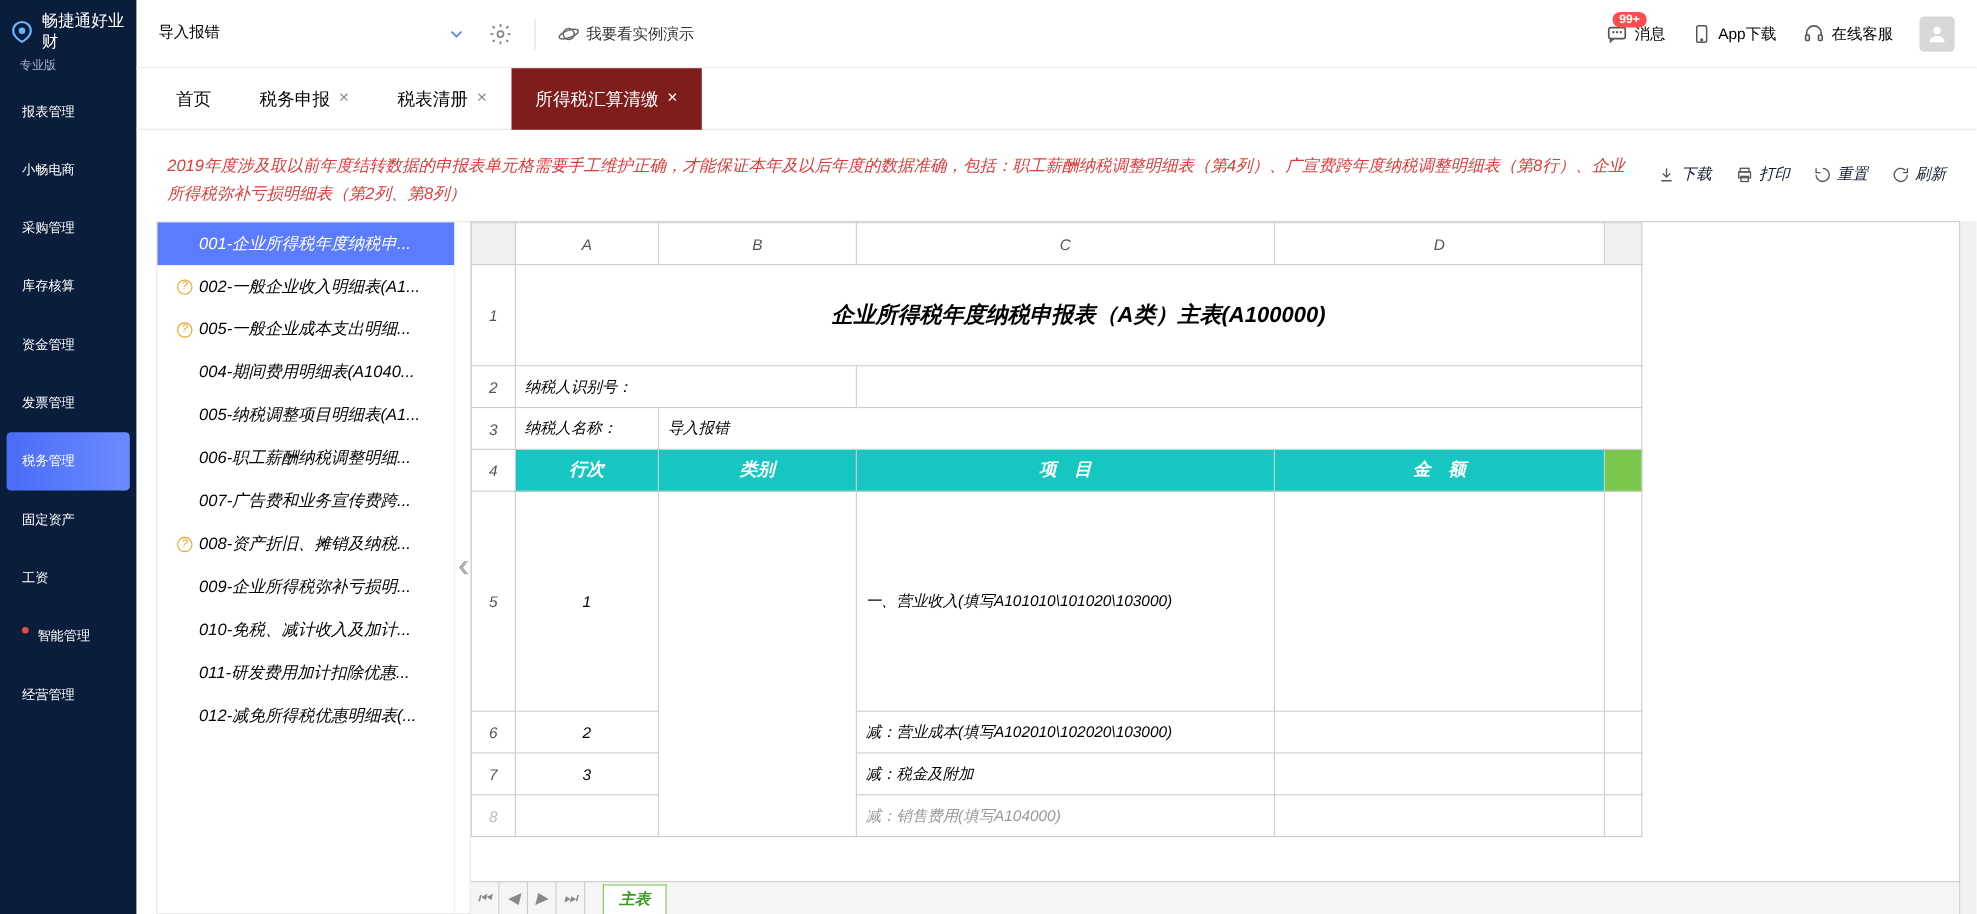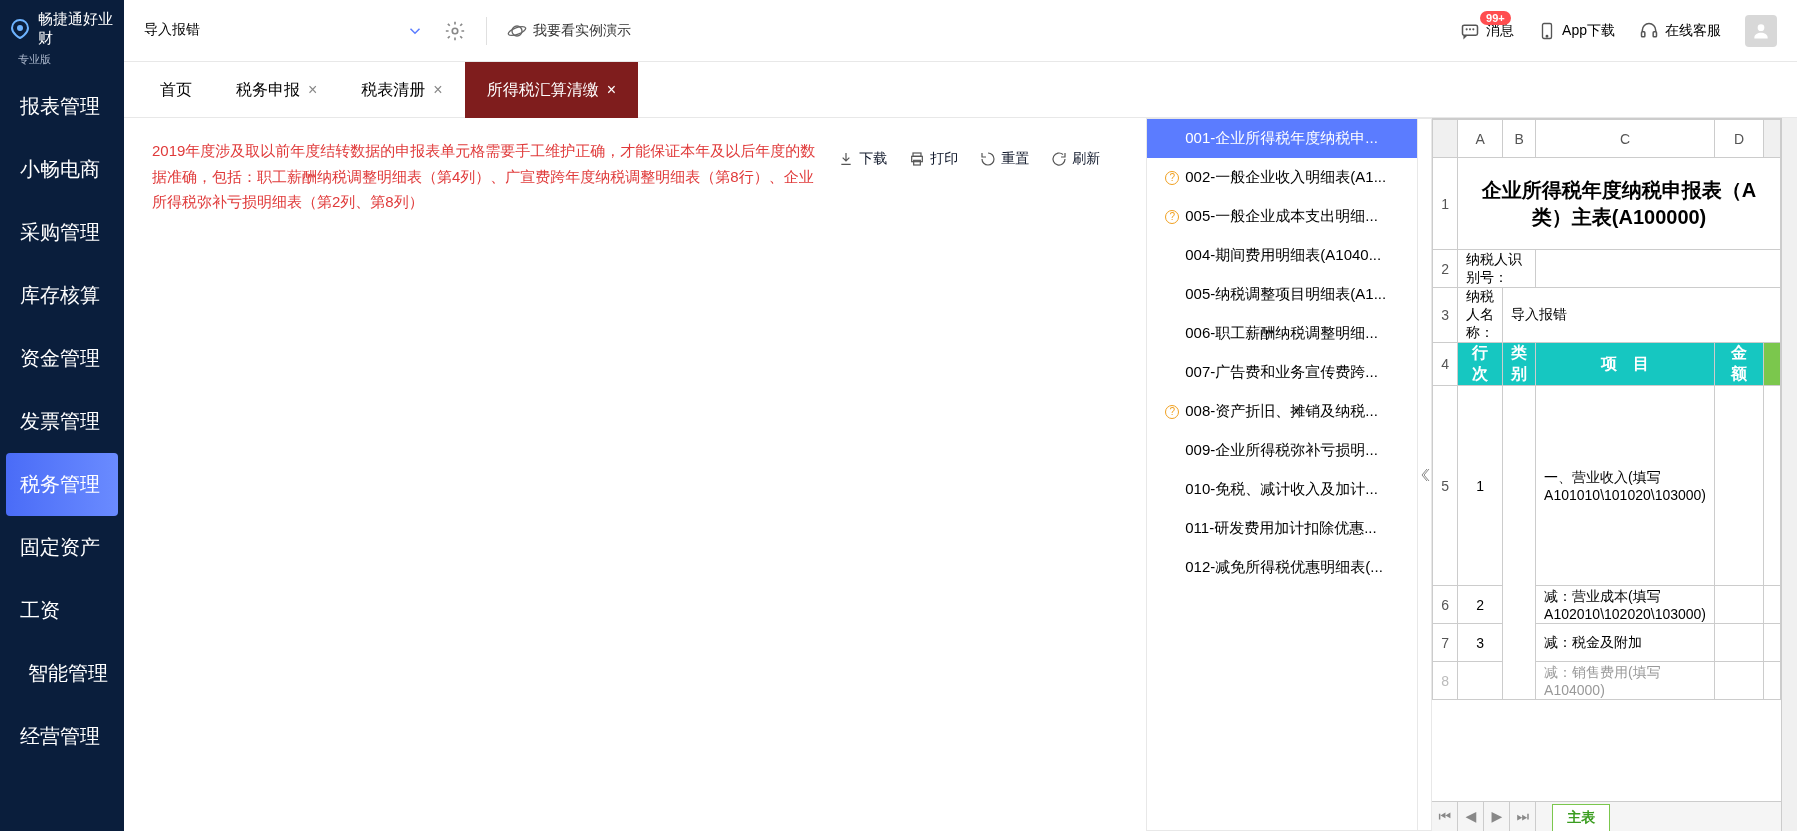--- a/index.html
+++ b/index.html
@@ -31,7 +31,7 @@
 .topbar .demo { display: flex; align-items: center; gap: 6px; color: #333; }
 .topbar-right { margin-left: auto; display: flex; align-items: center; gap: 24px; }
 .tb-item { display: flex; align-items: center; gap: 6px; cursor: pointer; position: relative; }
-.badge { position: absolute; top: -10px; left: 20px; background: #ff4d4f; color: #fff; border-radius: 10px; padding: 1px 6px; font-size: 11px; font-weight: bold; }
+.badge { position: absolute; top: -10px; left: 6px; background: #ff4d4f; color: #fff; border-radius: 10px; padding: 1px 6px; font-size: 11px; font-weight: bold; }
 .avatar { width: 32px; height: 32px; background: #d8d8d8; border-radius: 4px; display:flex; align-items:center; justify-content:center; color:#fff; }
 
 

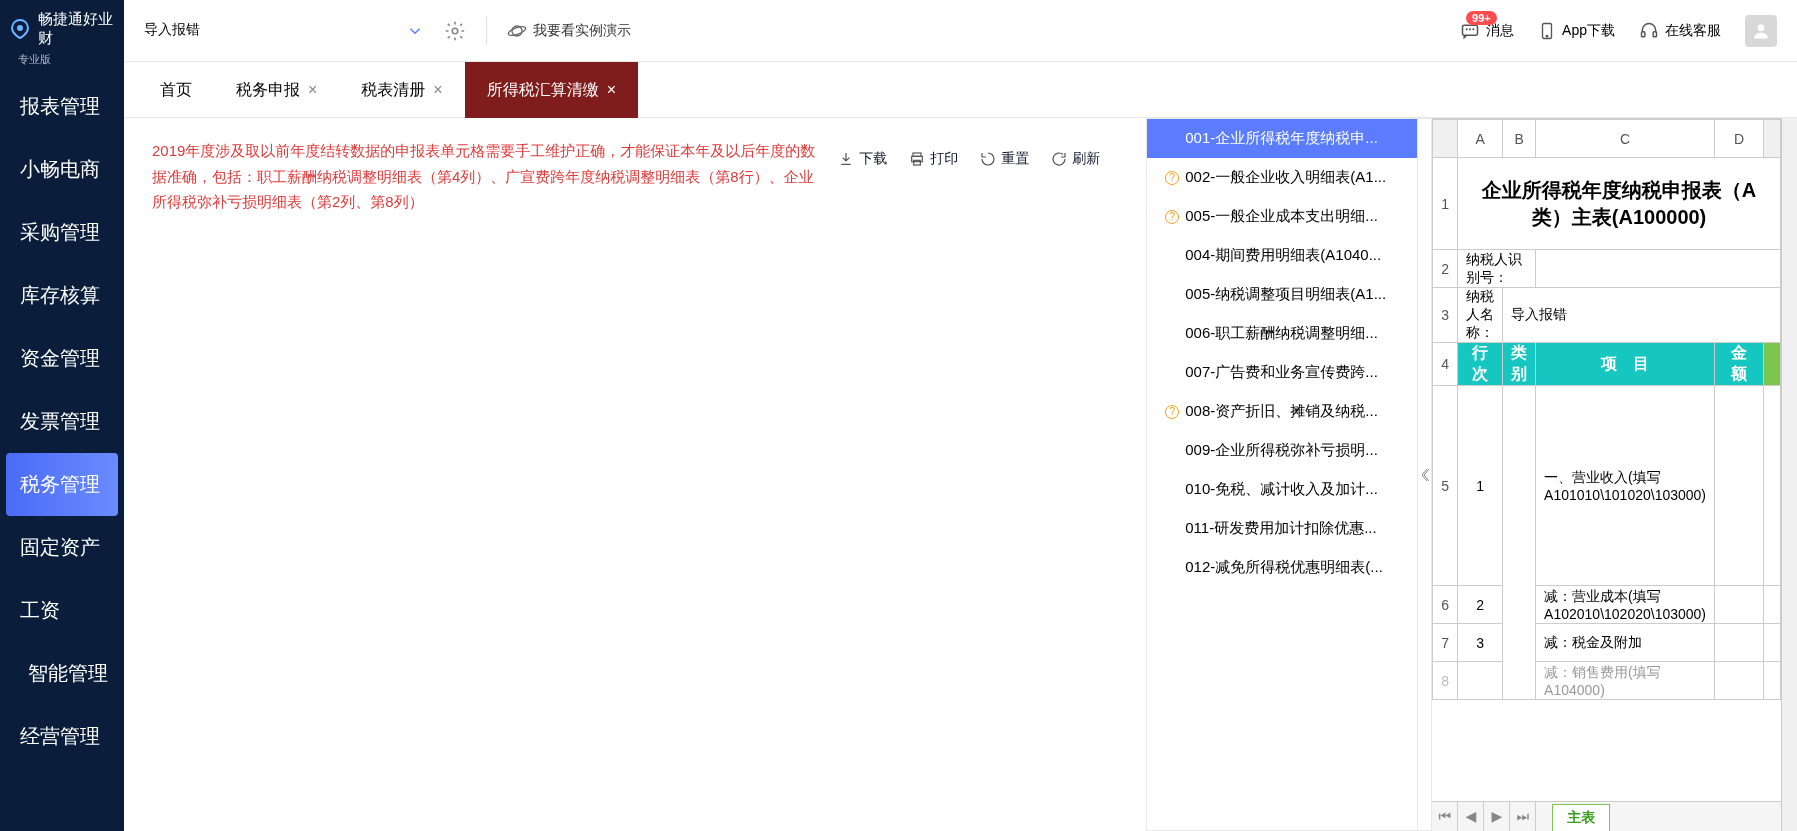--- a/index.html
+++ b/index.html
@@ -14,7 +14,7 @@
 .logo-text { font-size: 15px; font-weight: 500; }
 .edition { font-size: 11px; color: #a8b4c8; padding: 0 0 8px 18px; }
 .nav { flex: 1; overflow-y: auto; }
-.nav-item { padding: 18px 20px; font-size: 20px; cursor: pointer; display: flex; align-items: flex-start; white-space: nowrap; overflow: hidden; text-overflow: ellipsis; }
+.nav-item { padding: 18px 20px; font-size: 12px; cursor: pointer; display: flex; align-items: flex-start; white-space: nowrap; overflow: hidden; text-overflow: ellipsis; }
 .nav-item.truncated { color: #fff; }
 .nav-item.active { background: linear-gradient(90deg, #4a6cf7, #6a8bff); border-radius: 4px; margin: 0 6px; padding: 18px 14px; }
 .nav-item .dot { width: 6px; height: 6px; background: #e74c3c; border-radius: 50%; margin-right: 8px; }

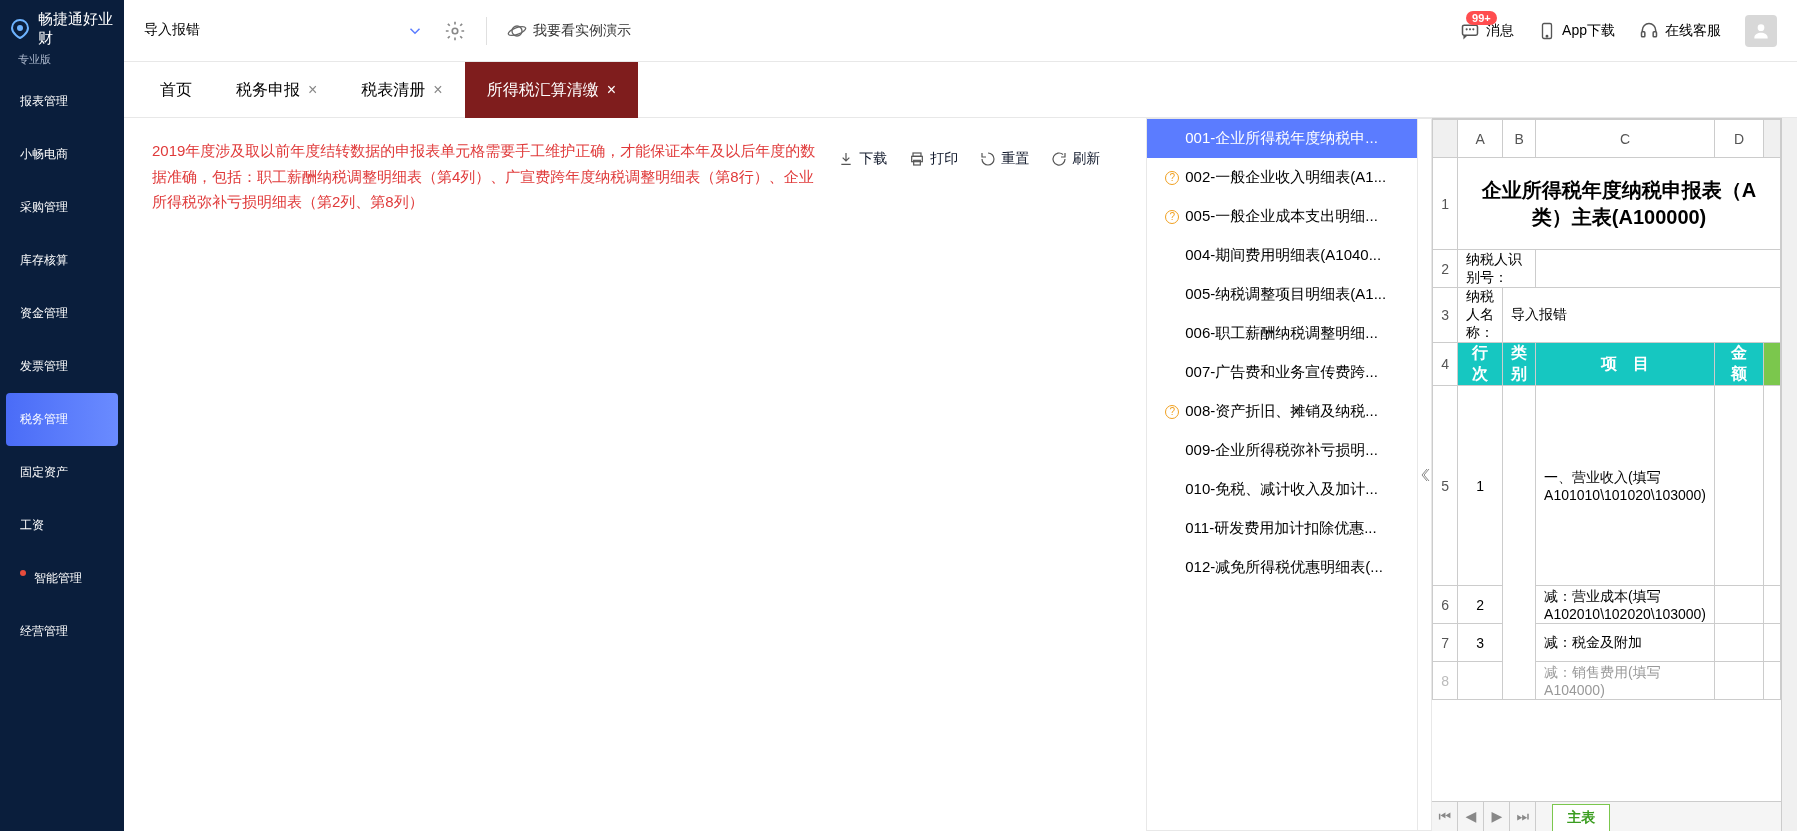--- a/index.html
+++ b/index.html
@@ -42,7 +42,7 @@
 .tab.active .close { color: #fff; }
 
 
-.content { flex: 1; display: flex; min-height: 0; }
+.content { flex: 1; display: flex; flex-direction: column; min-height: 0; font-style: italic; }
 .notice-row { display: flex; align-items: flex-start; padding: 20px 28px 12px; gap: 20px; }
 .notice { color: #e03a3a; line-height: 1.7; flex: 1; font-size: 15px; }
 .actions { display: flex; align-items: center; gap: 22px; padding-top: 12px; }

